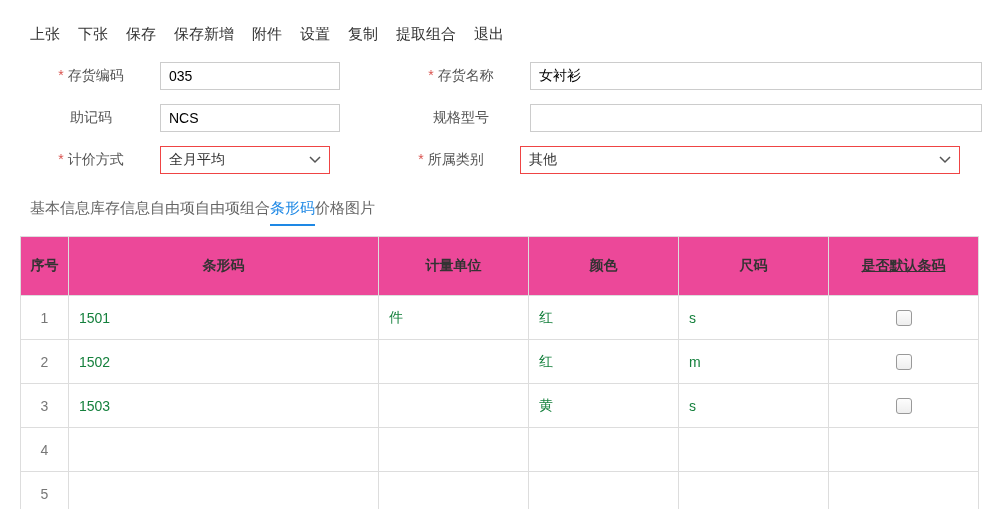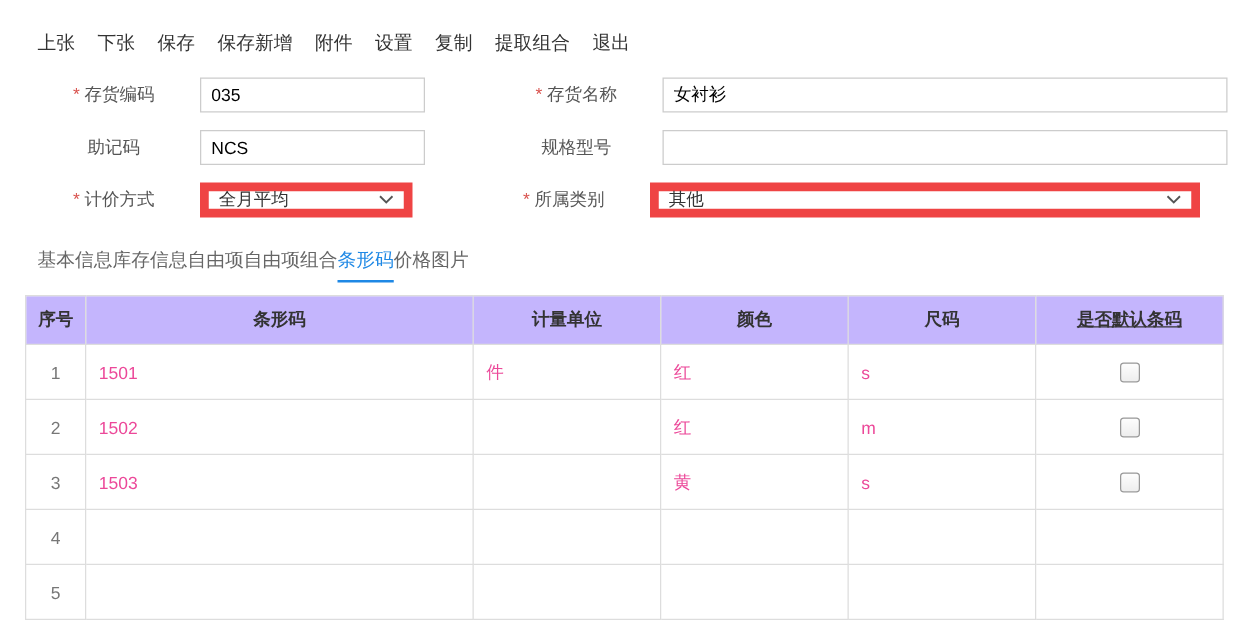--- a/index.html
+++ b/index.html
@@ -64,7 +64,7 @@
       width: 452px;
     }
     .form-select {
-      border: 7px solid #ef4444;
+      border: 1px solid #ef4444;
       padding: 4px 22px 4px 8px;
       font-size: 14px;
       height: 28px;

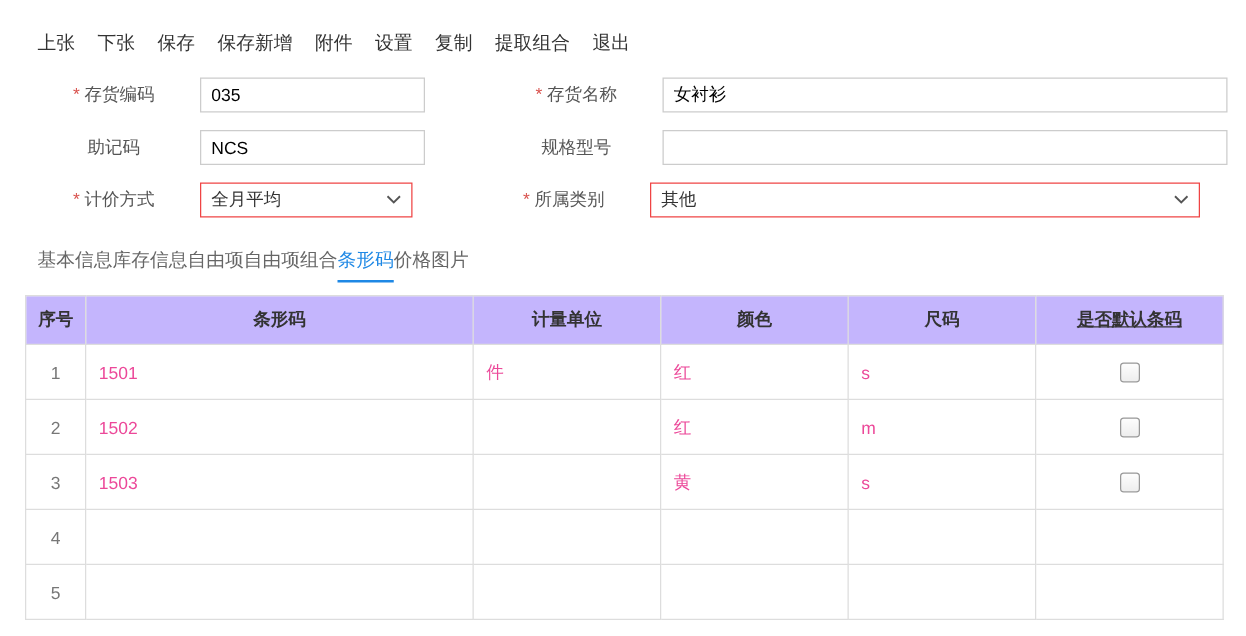--- a/index.html
+++ b/index.html
@@ -110,9 +110,9 @@
       table-layout: fixed;
     }
     .data-table th {
-      background: #c4b5fd;
+      background: #ec4899;
       border: 1px solid #ddd;
-      padding: 10px 8px;
+      padding: 20px 8px;
       font-weight: bold;
       text-align: center;
       font-size: 14px;

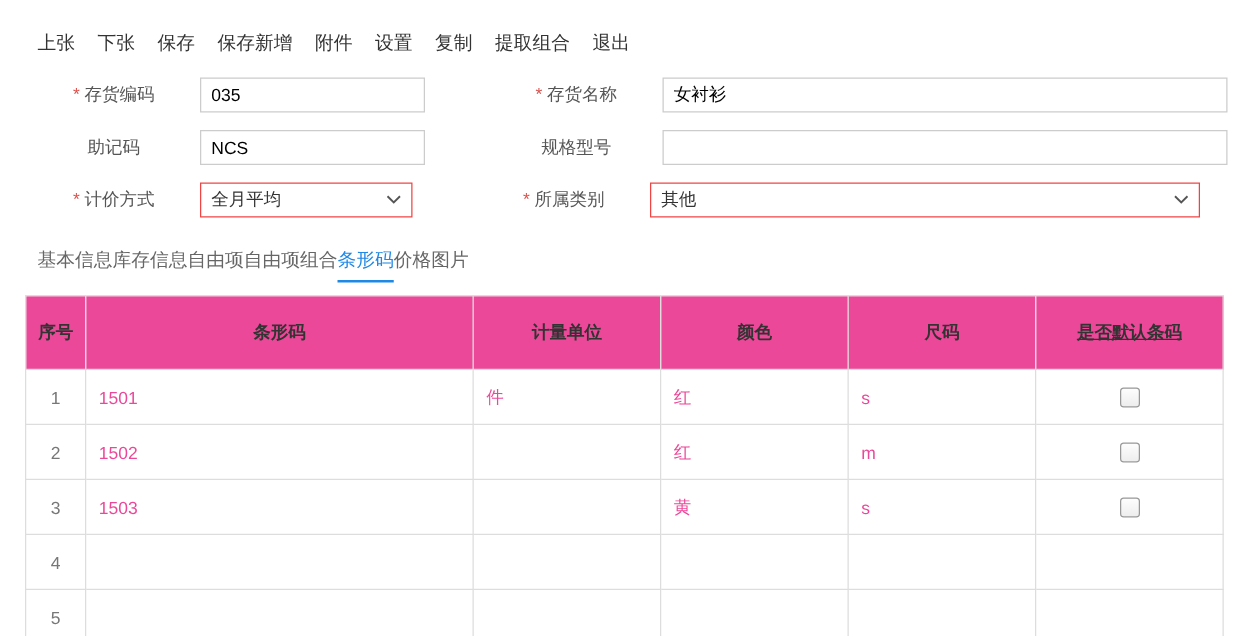--- a/index.html
+++ b/index.html
@@ -122,7 +122,7 @@
       border: 1px solid #ddd;
       padding: 10px 10px;
       font-size: 14px;
-      color: #ec4899;
+      color: #15803d;
       height: 44px;
     }
     .col-index {

